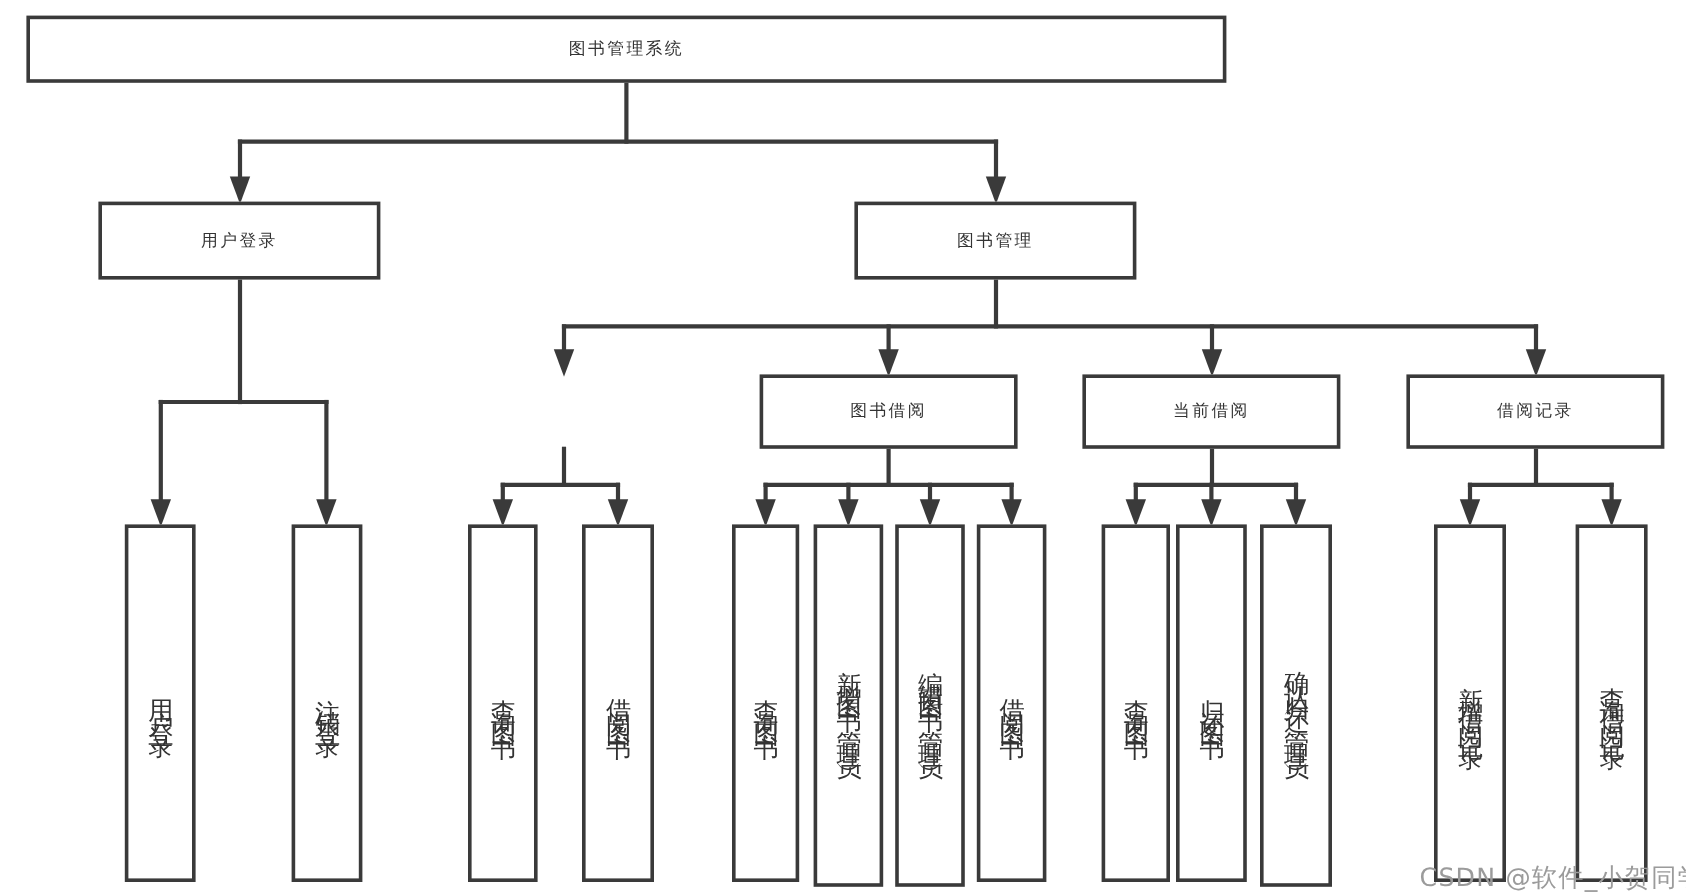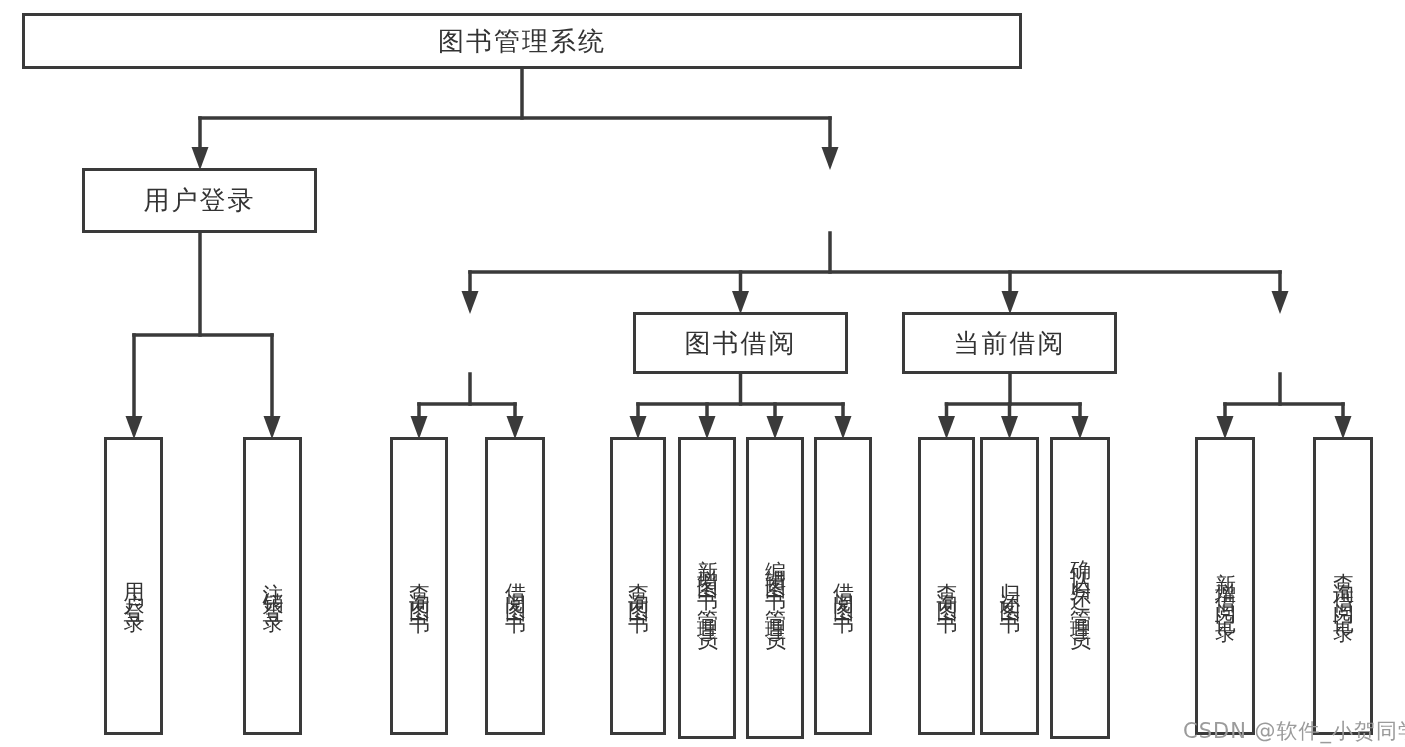--- a/index.html
+++ b/index.html
@@ -23,7 +23,7 @@
     color: var(--text, #333333);
     text-align: center;
   }
-  .h  { font-size: 26px; letter-spacing: 2px; }
+  .h  { font-size: 14px; letter-spacing: 2px; }
   .v  {
     writing-mode: vertical-rl;
     text-orientation: mixed;

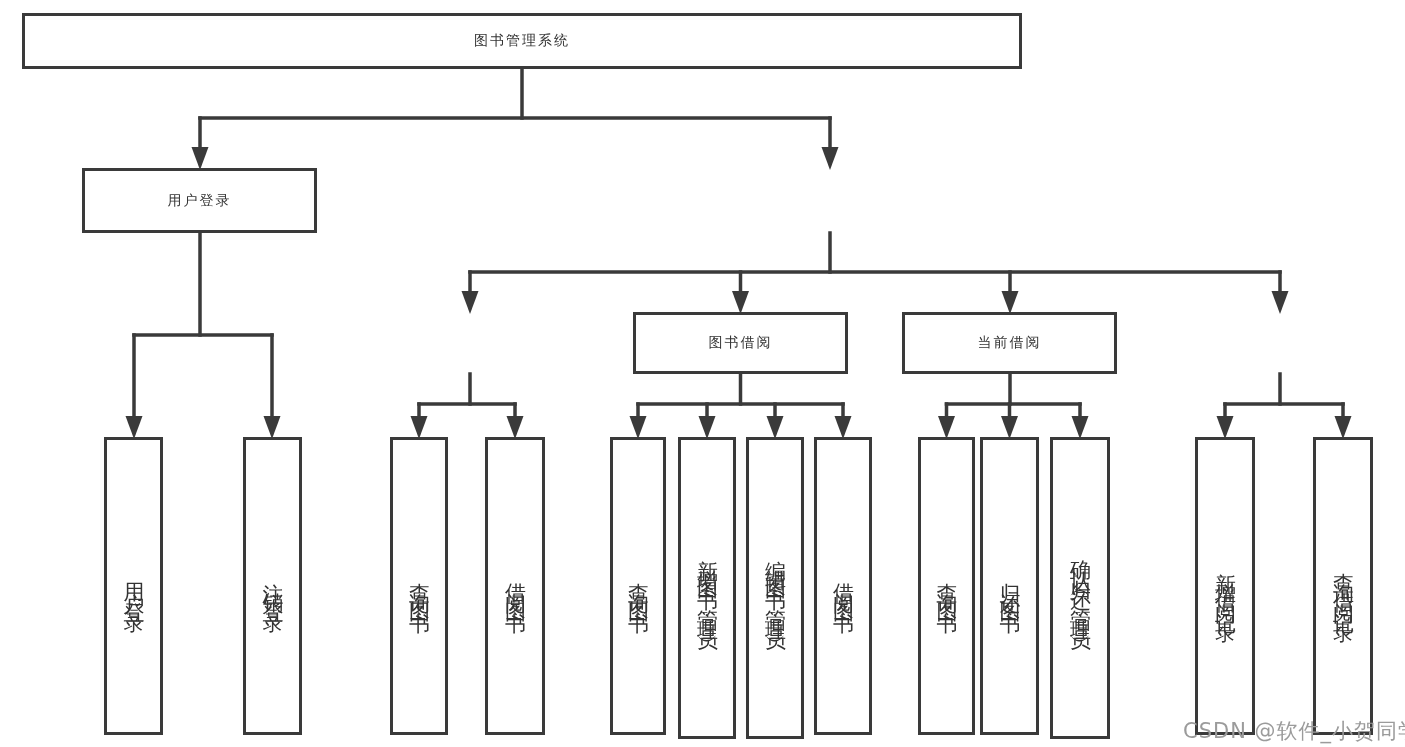--- a/index.html
+++ b/index.html
@@ -105,6 +105,7 @@
   <div class="box h" style="left:22px; top:13px; width:1000px; height:56px;">图书管理系统</div>
 
   <div class="box h" style="left:82px; top:168px; width:235px; height:65px;">用户登录</div>
+  <div class="box h" style="left:712px; top:168px; width:235px; height:65px;">图书管理</div>
 
   <div class="box h" style="left:633px; top:312px; width:215px; height:62px;">图书借阅</div>
   <div class="box h" style="left:902px; top:312px; width:215px; height:62px;">当前借阅</div>

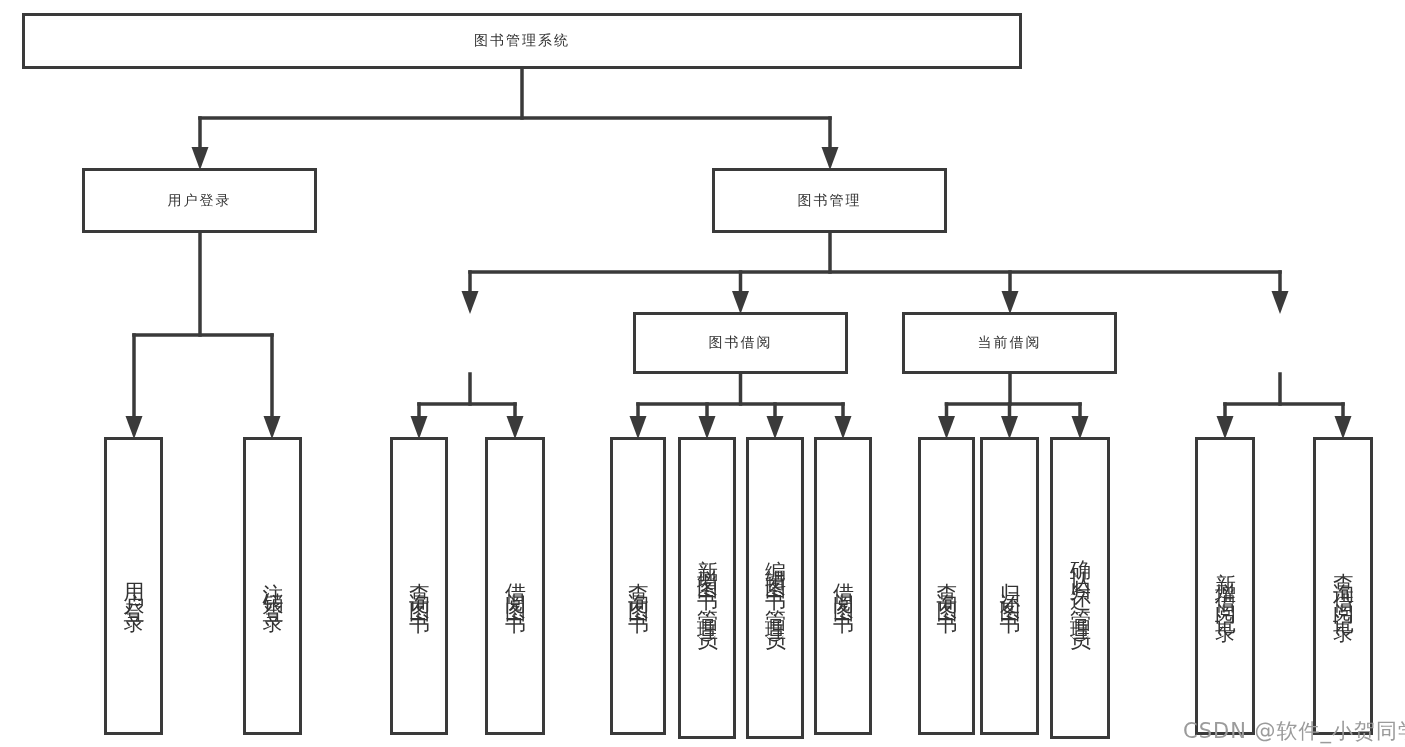--- a/index.html
+++ b/index.html
@@ -109,6 +109,7 @@
 
   <div class="box h" style="left:633px; top:312px; width:215px; height:62px;">图书借阅</div>
   <div class="box h" style="left:902px; top:312px; width:215px; height:62px;">当前借阅</div>
+  <div class="box h" style="left:1172px; top:312px; width:215px; height:62px;">借阅记录</div>
 
   <div class="box v" style="left:104px; top:437px; width:59px; height:298px;">用户登录</div>
   <div class="box v" style="left:243px; top:437px; width:59px; height:298px;">注销登录</div>

